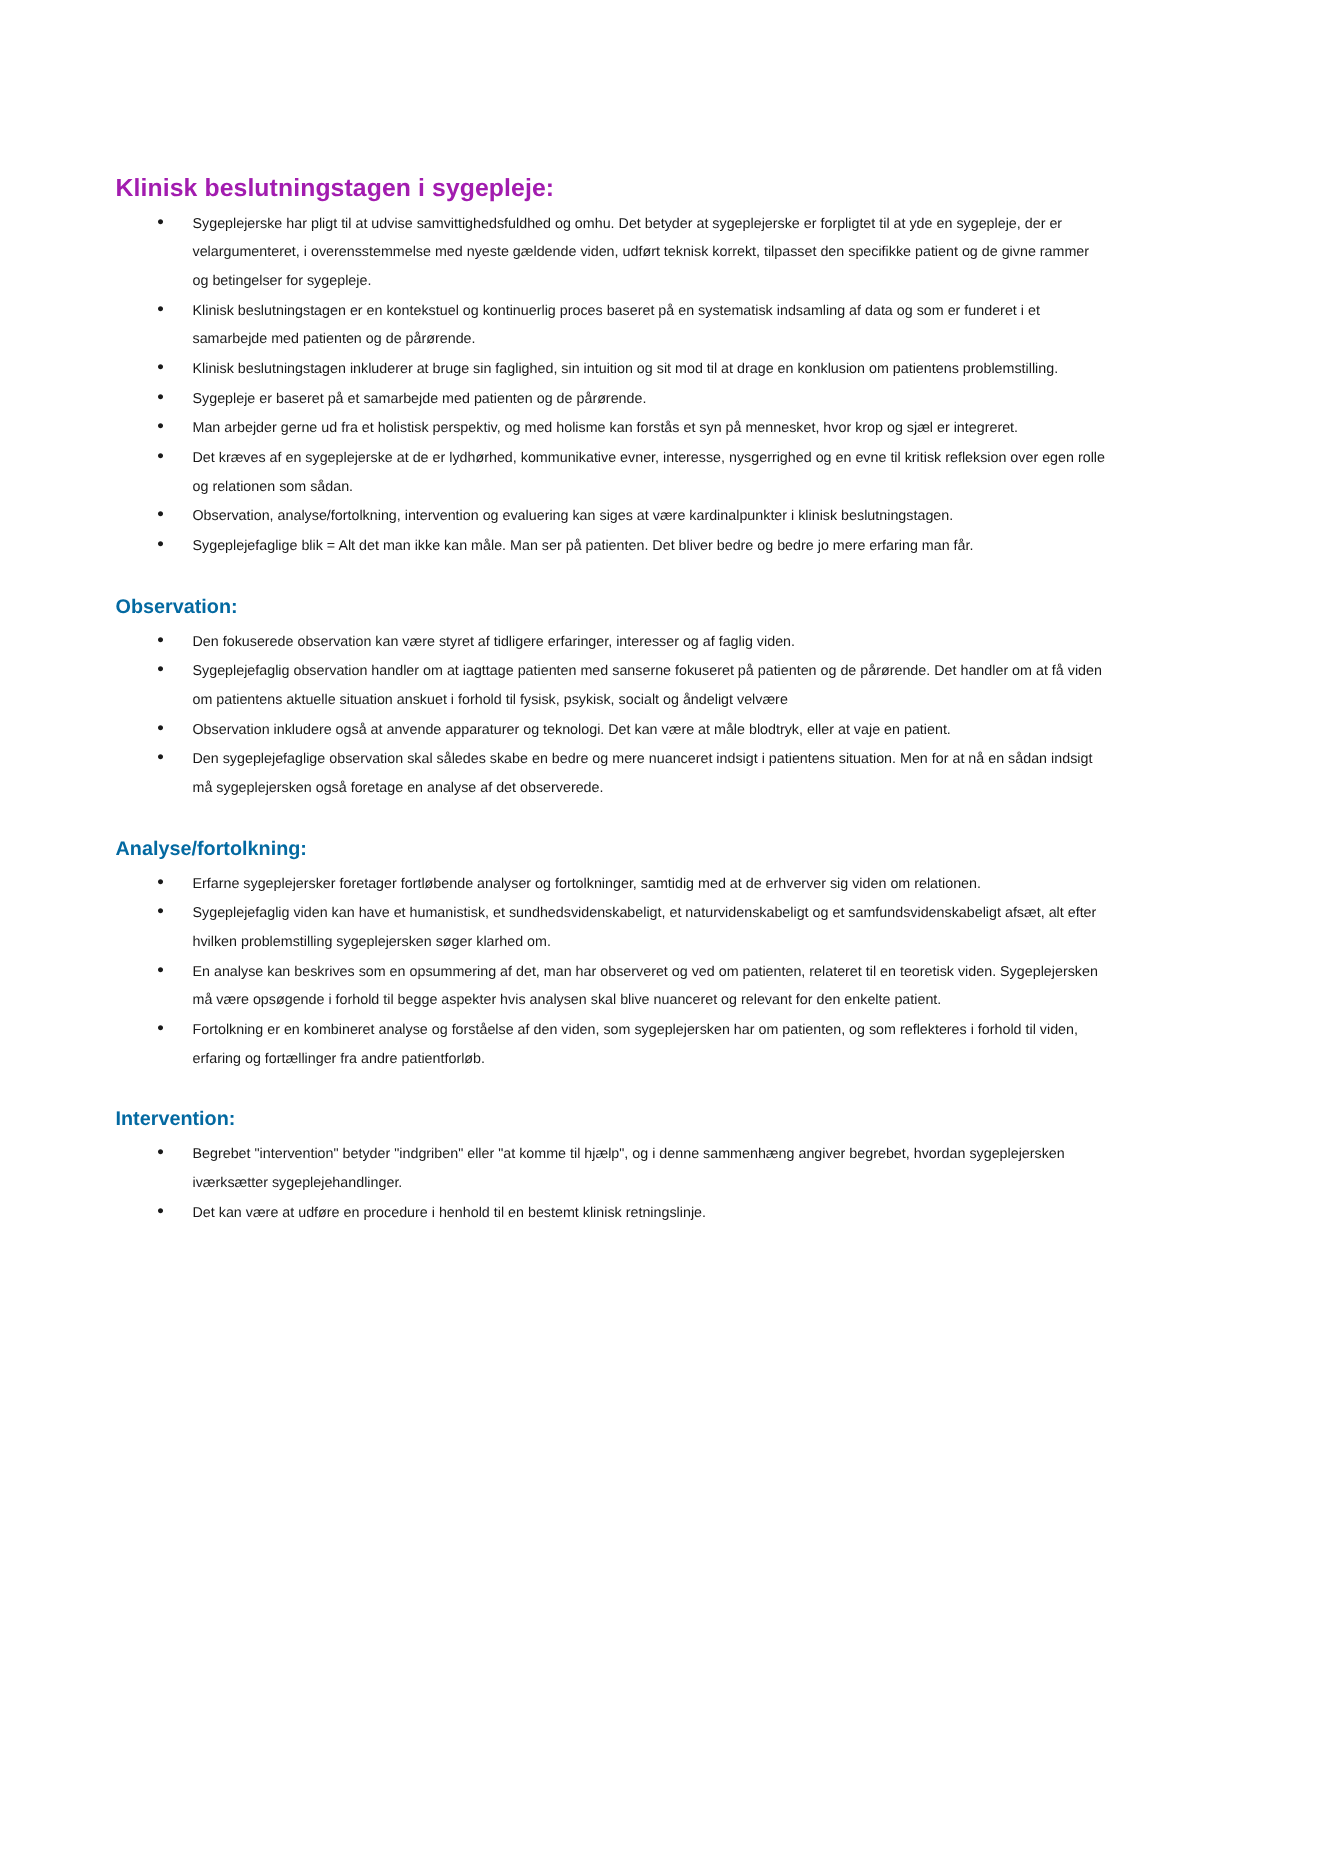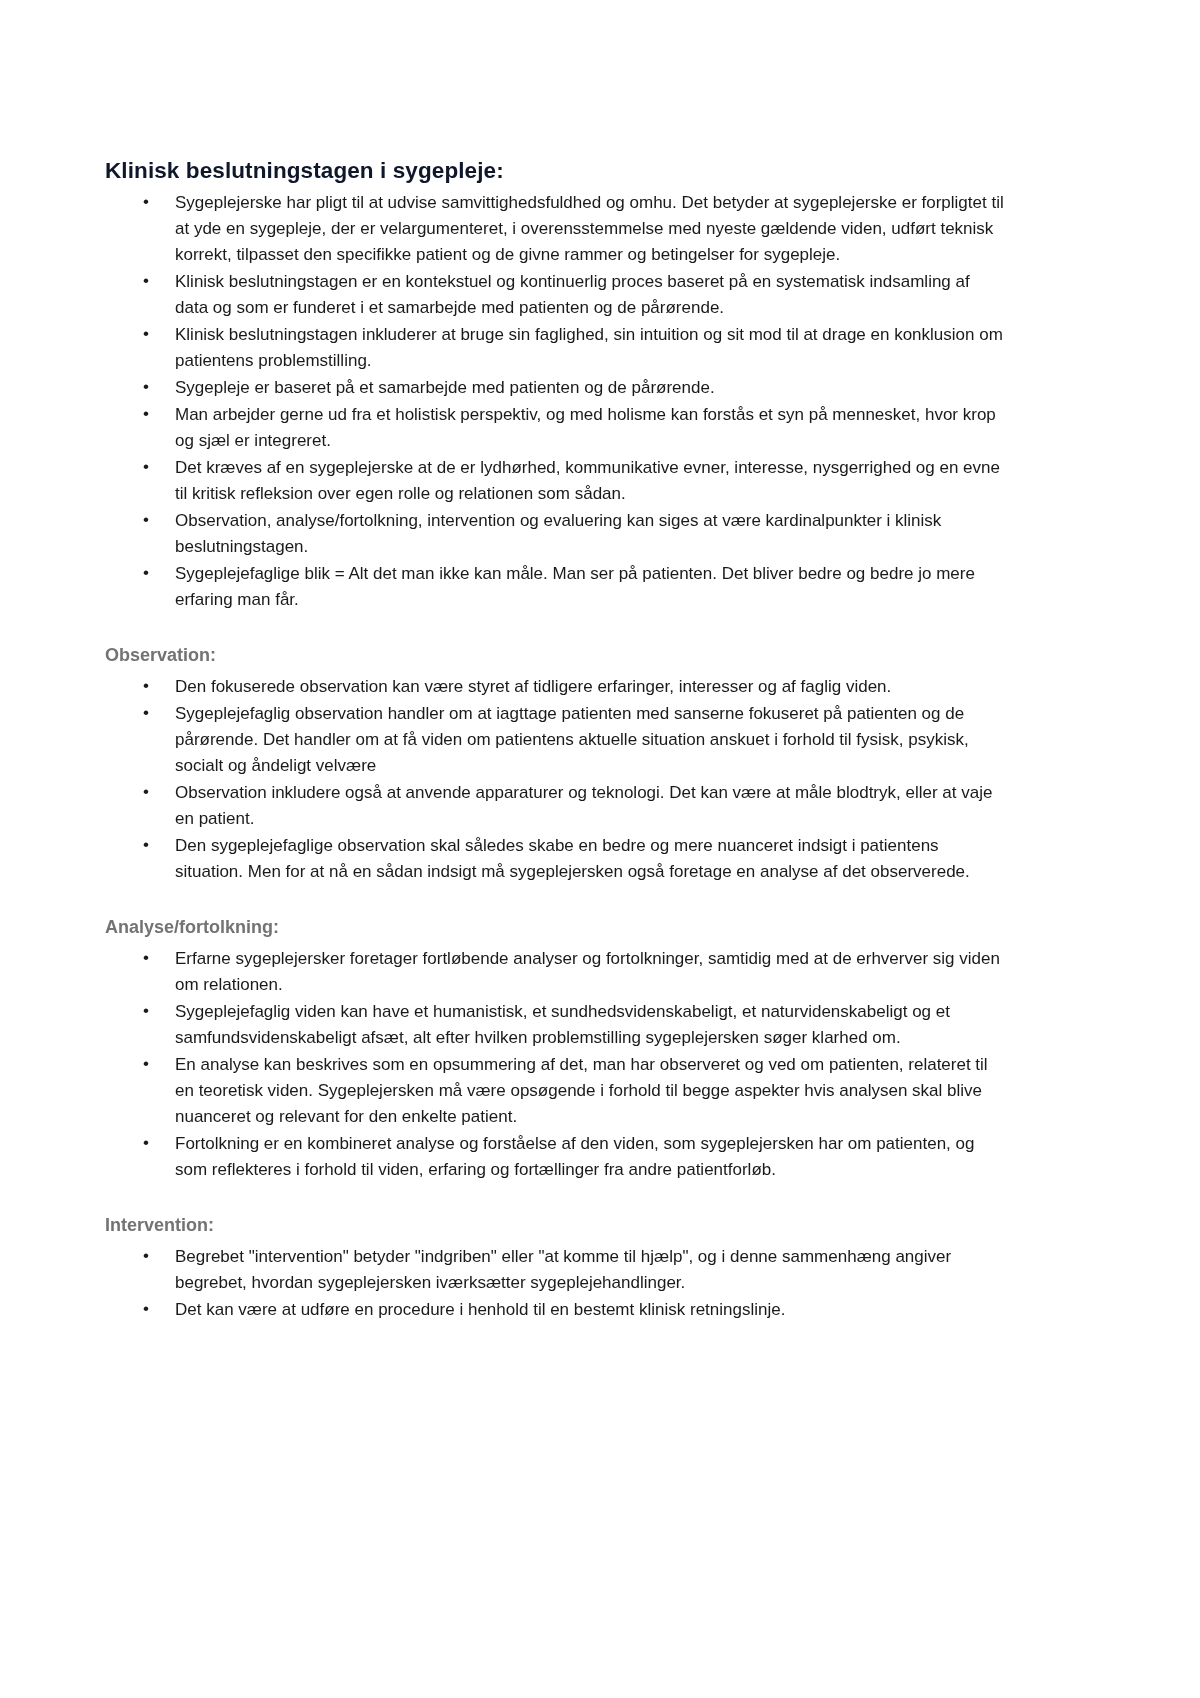--- a/index.html
+++ b/index.html
@@ -25,7 +25,7 @@
     font-size: 22.5px;
     font-weight: bold;
     margin: 0 0 6px 0;
-    color: #0f172a;
+    color: #a21caf;
     letter-spacing: 0.1px;
   }
   h2.section-heading {

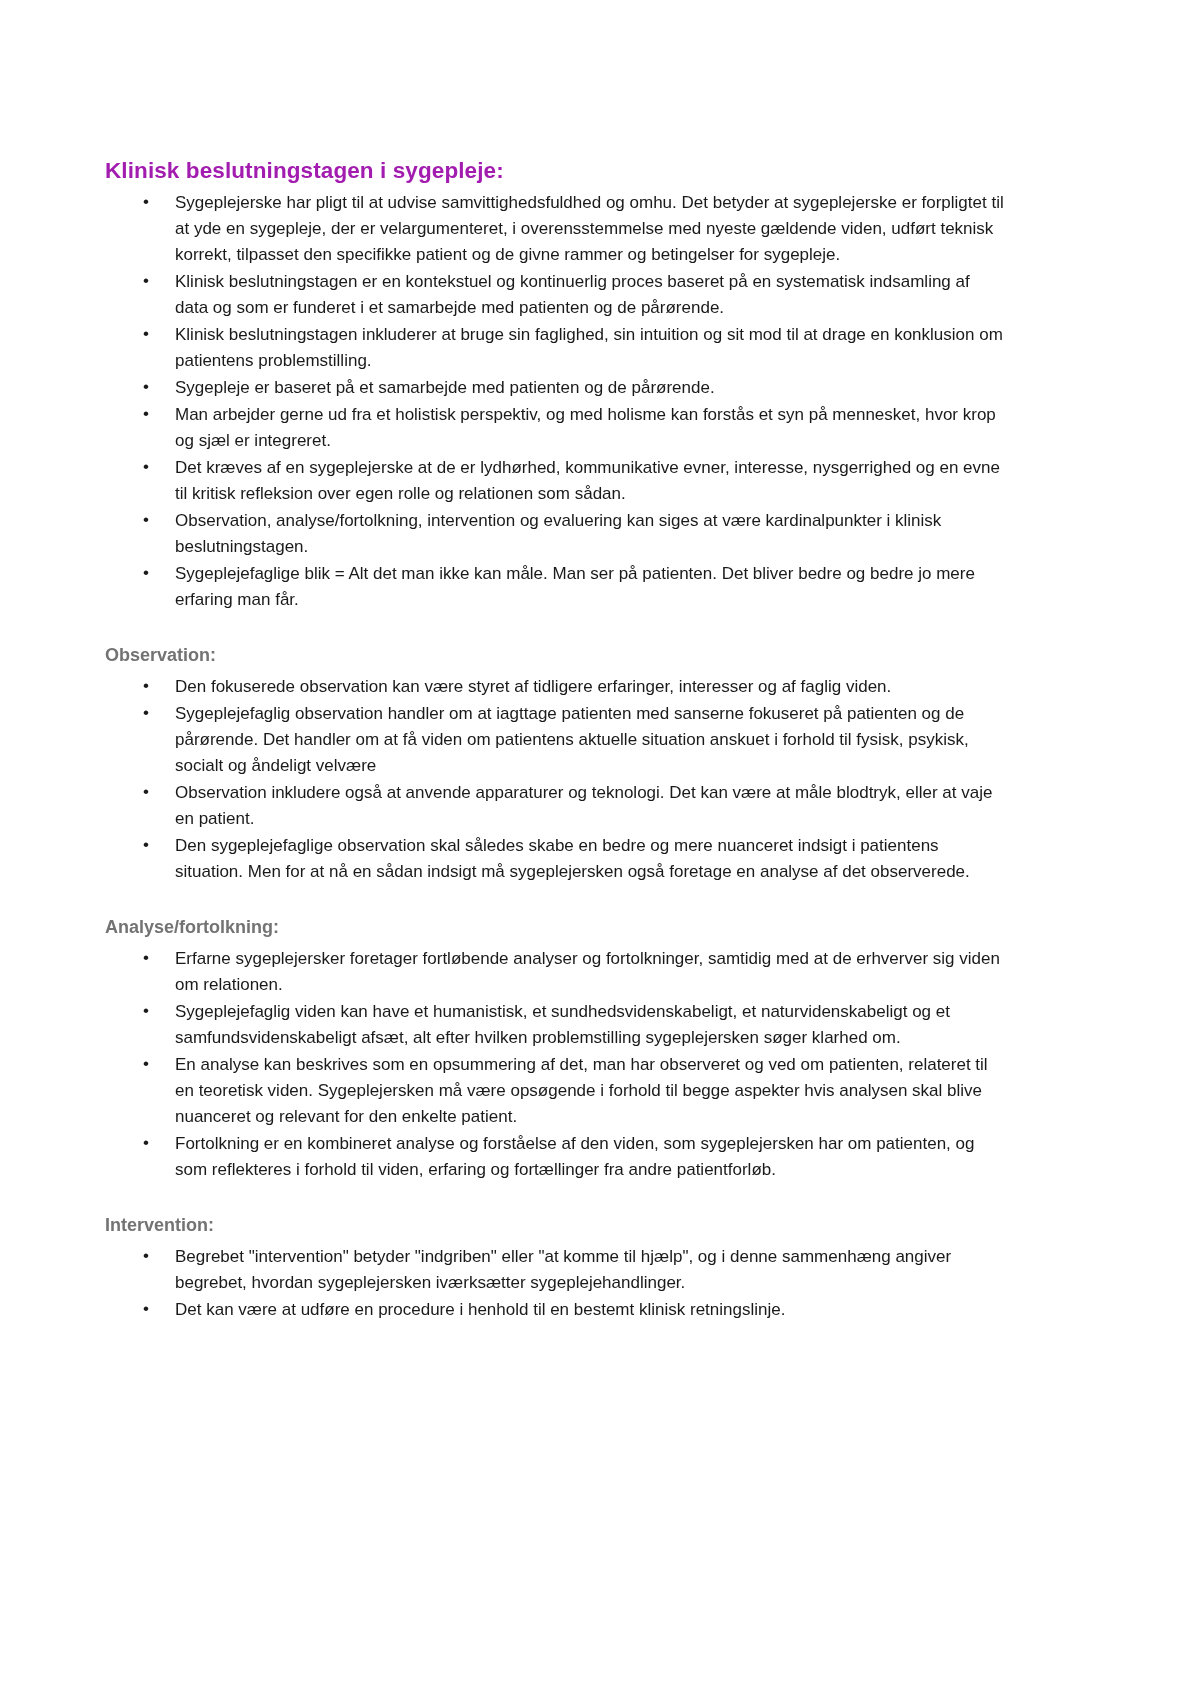--- a/index.html
+++ b/index.html
@@ -42,7 +42,7 @@
   ul.bullet-list li {
     position: relative;
     padding-left: 70px;
-    font-size: 17px;
+    font-size: 13px;
     line-height: 26px;
     margin: 0 0 1px 0;
   }

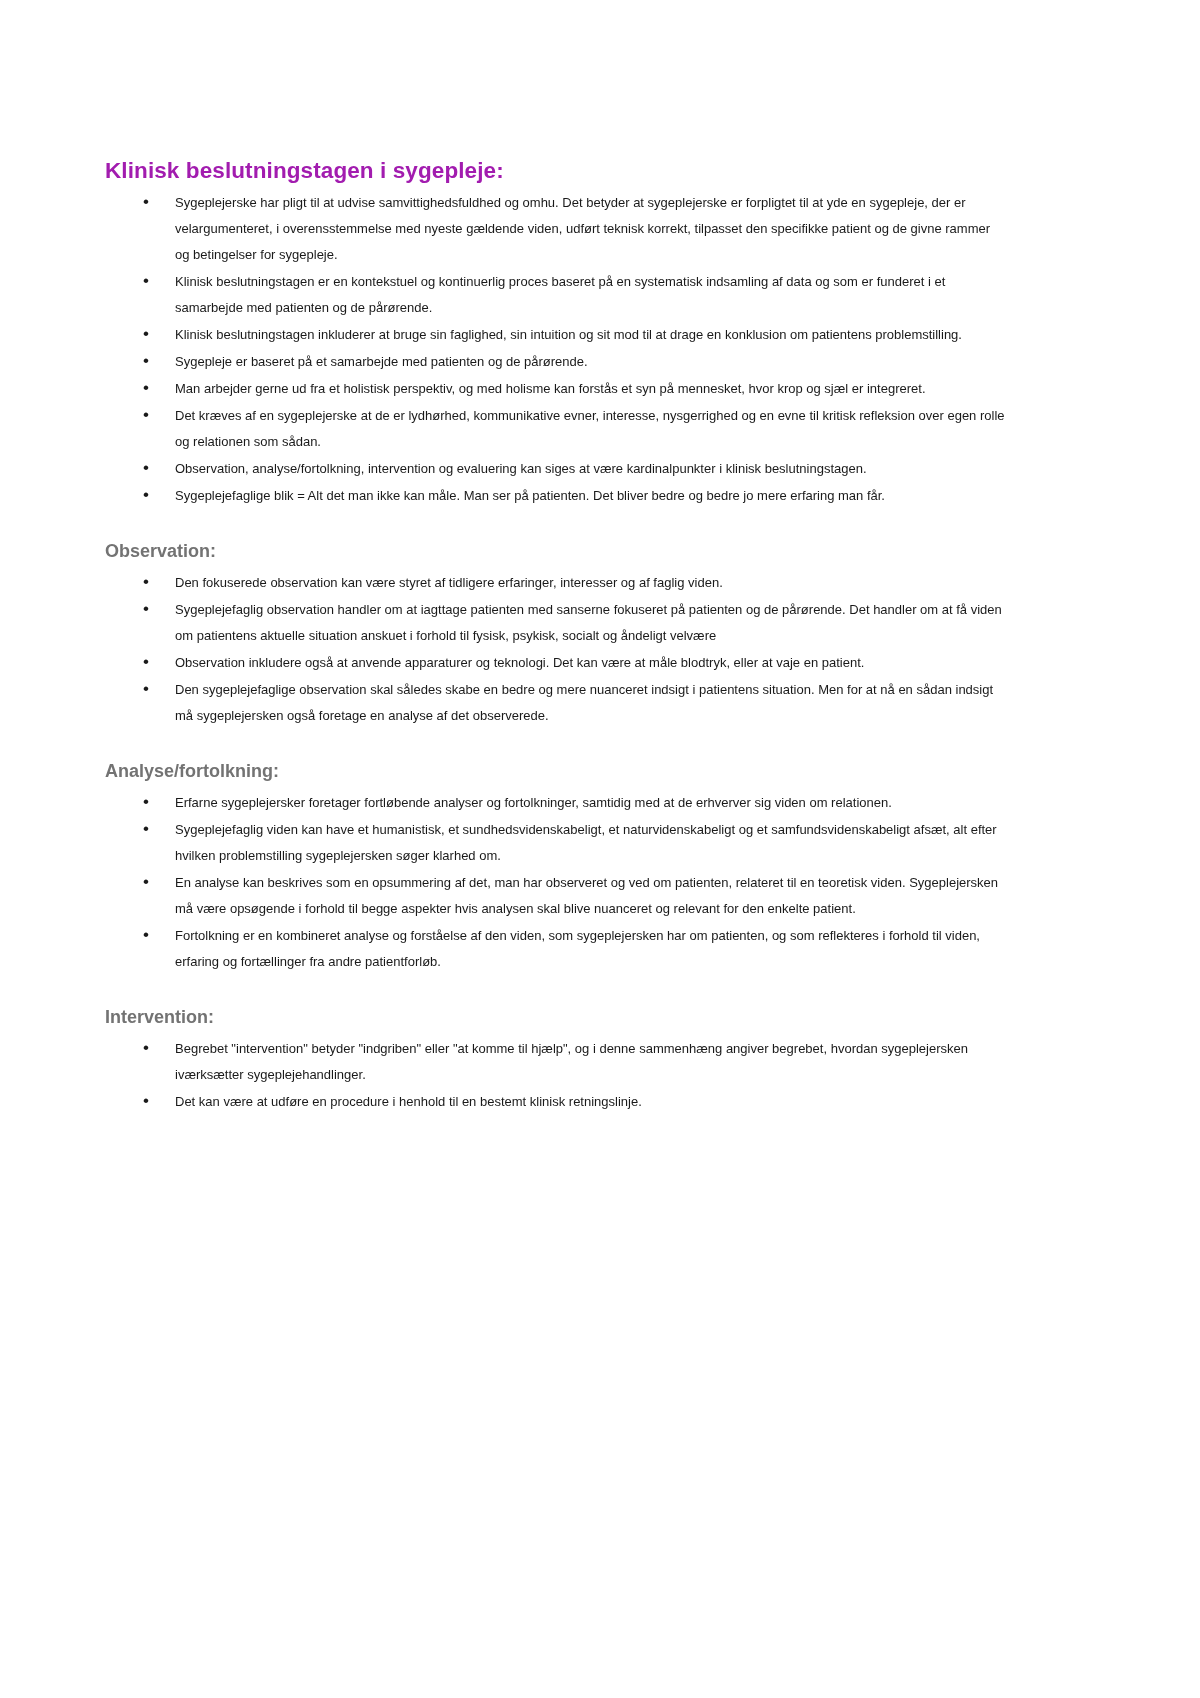--- a/index.html
+++ b/index.html
@@ -32,7 +32,7 @@
     font-size: 18px;
     font-weight: bold;
     margin: 32px 0 8px 0;
-    color: #737373;
+    color: #0369a1;
   }
   ul.bullet-list {
     list-style: none;

